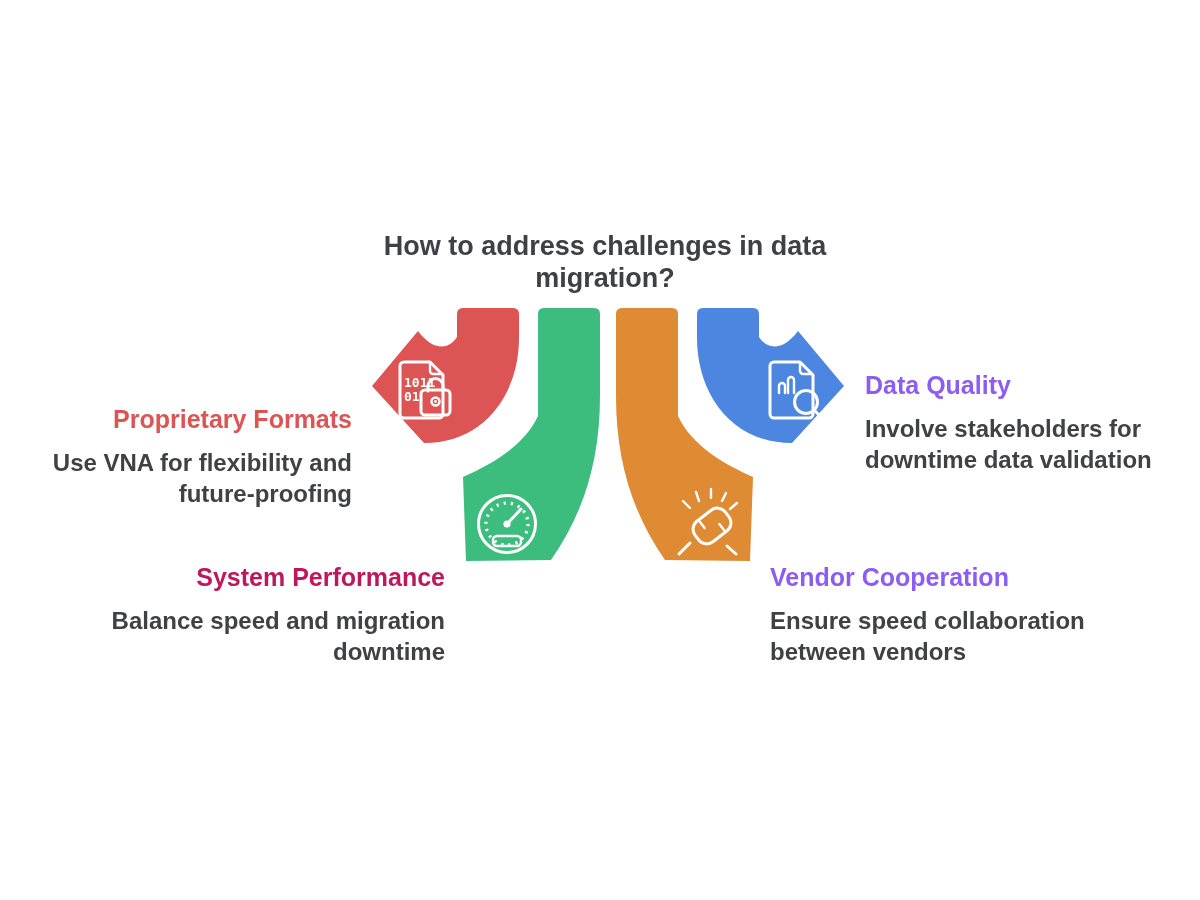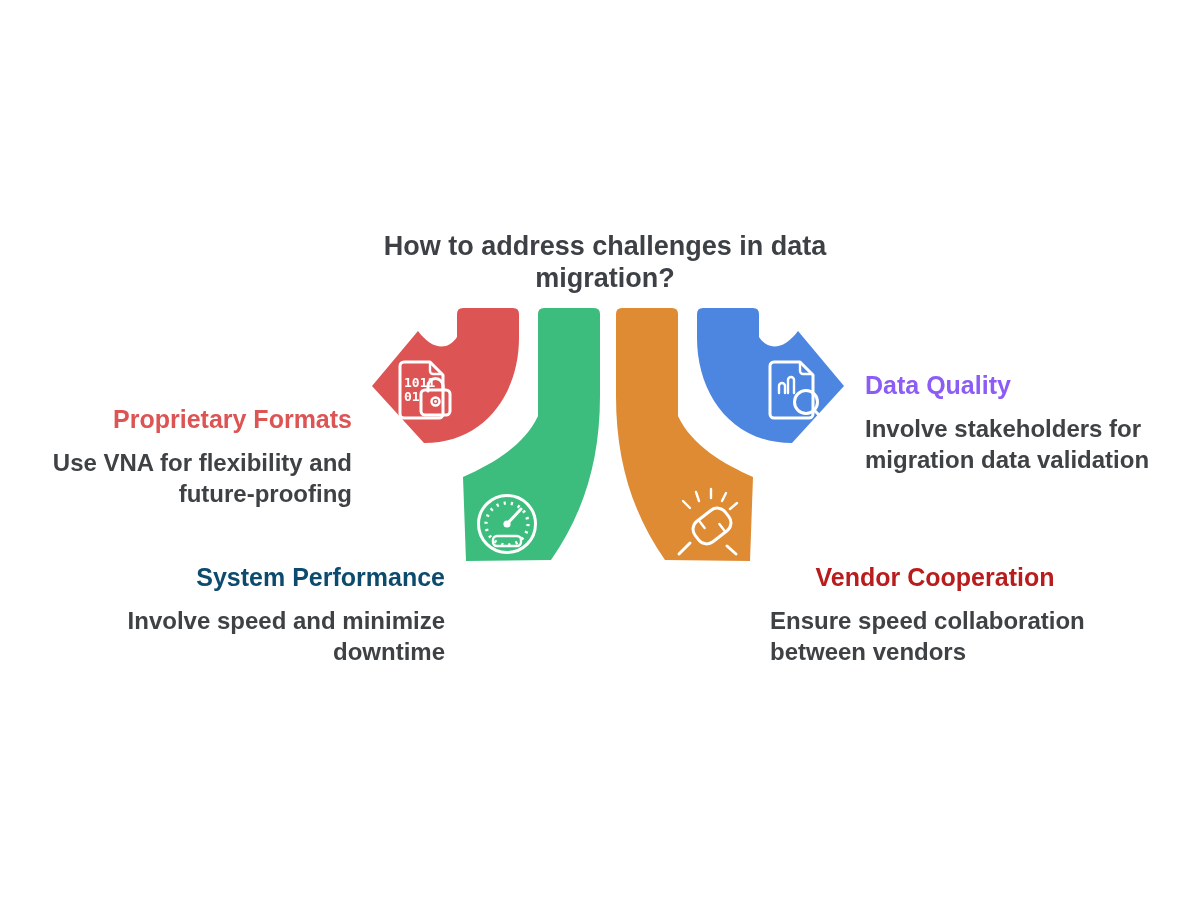--- a/index.html
+++ b/index.html
@@ -109,7 +109,7 @@
 
   <div class="item-block b2 align-left">
     <div class="heading" style="color: #8b5cf6;">Data Quality</div>
-    <div class="desc">Involve stakeholders for migration data validation</div>
+    <div class="desc">Involve stakeholders for downtime data validation</div>
   </div>
 
   <div class="item-block b3 align-right">

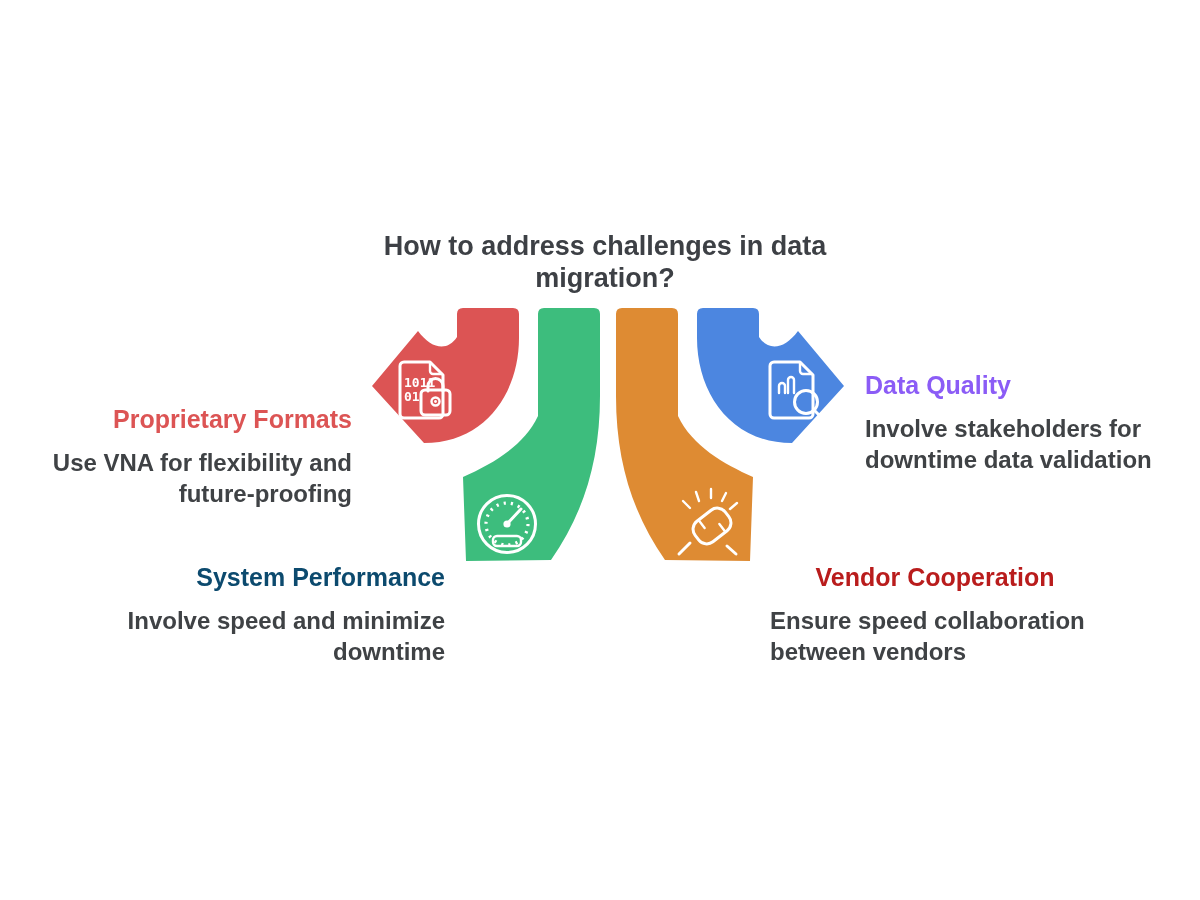--- a/index.html
+++ b/index.html
@@ -113,7 +113,7 @@
   </div>
 
   <div class="item-block b3 align-right">
-    <div class="heading" style="color: #0c4a6e;">System Performance</div>
+    <div class="heading" style="color: #be185d;">System Performance</div>
     <div class="desc">Involve speed and minimize downtime</div>
   </div>
 

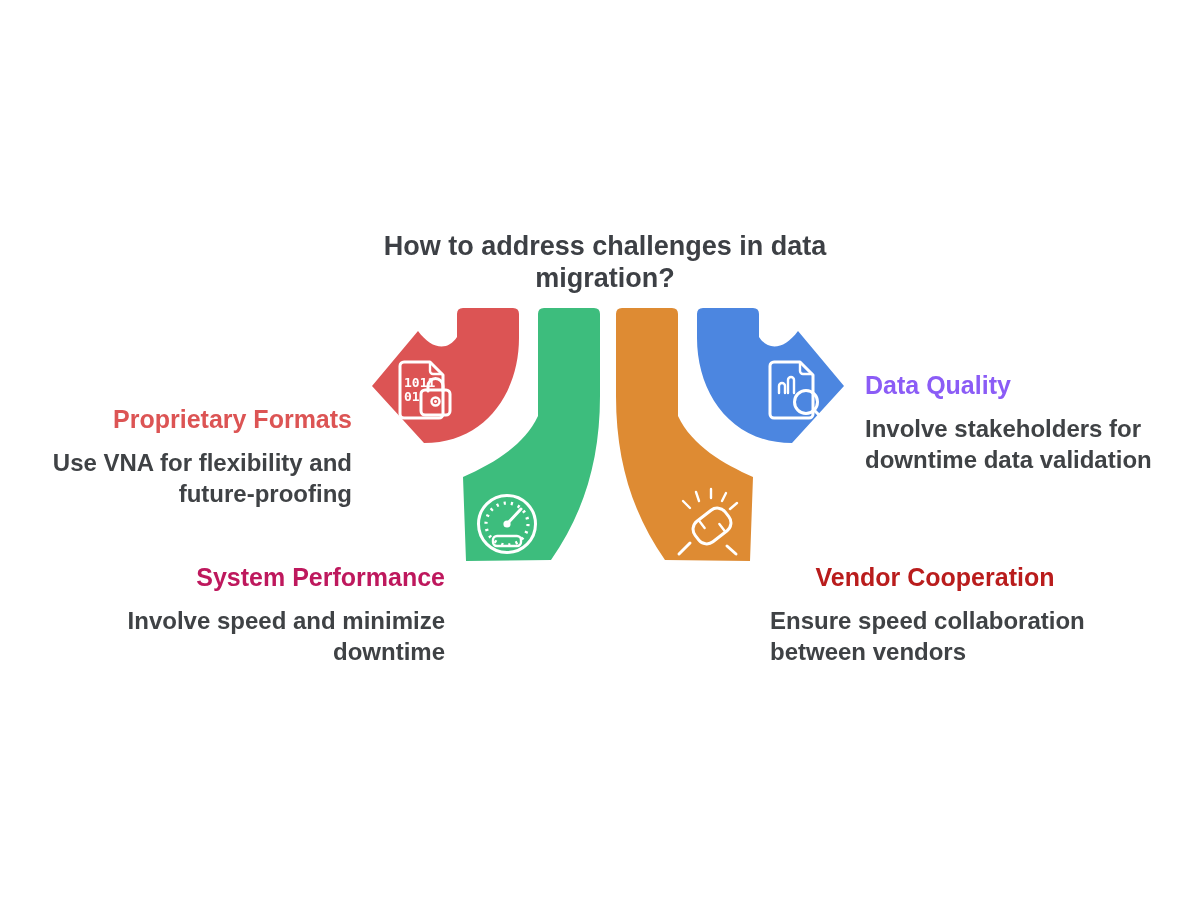--- a/index.html
+++ b/index.html
@@ -118,7 +118,7 @@
   </div>
 
   <div class="item-block b4 align-left">
-    <div class="heading" style="color: #b91c1c; text-align: center;">Vendor Cooperation</div>
+    <div class="heading" style="color: #8b5cf6;">Vendor Cooperation</div>
     <div class="desc">Ensure speed collaboration between vendors</div>
   </div>
 

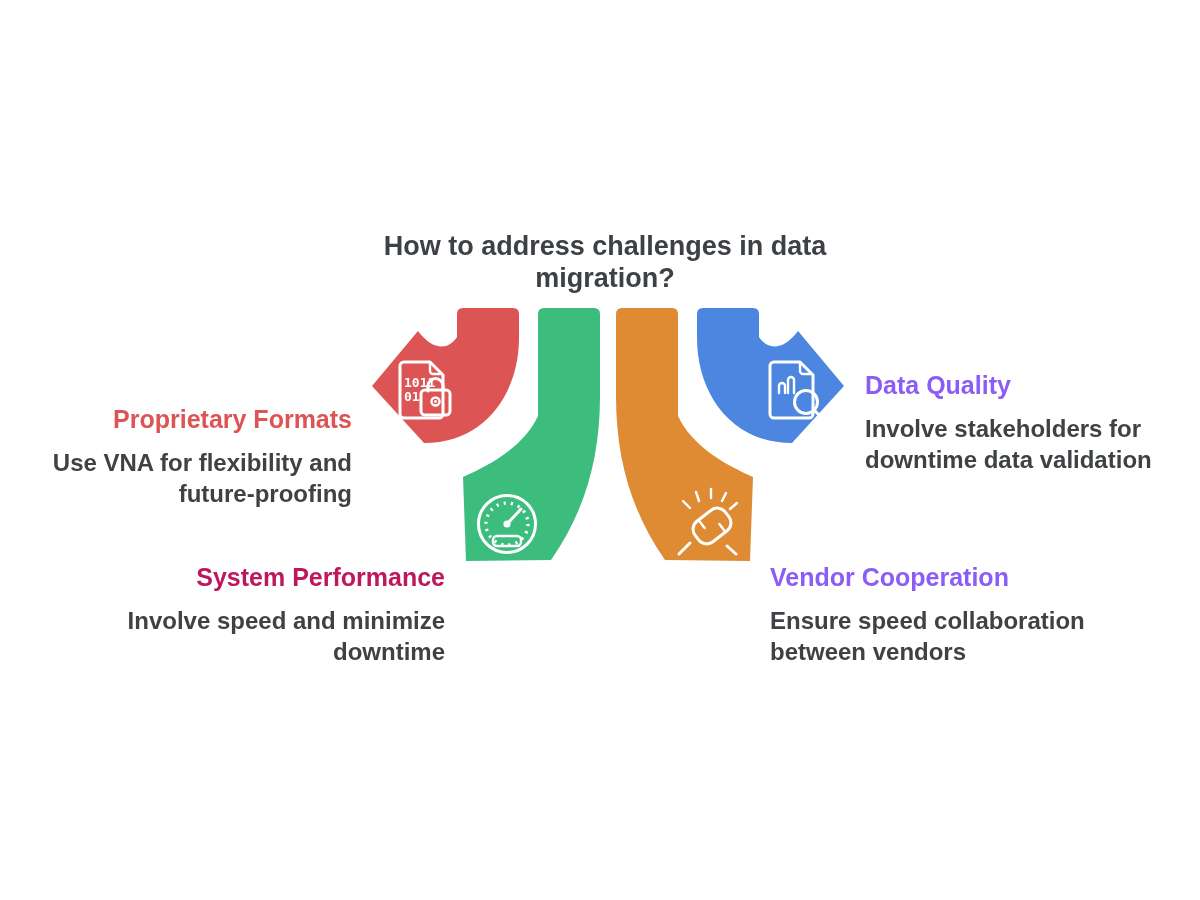--- a/index.html
+++ b/index.html
@@ -114,7 +114,7 @@
 
   <div class="item-block b3 align-right">
     <div class="heading" style="color: #be185d;">System Performance</div>
-    <div class="desc">Involve speed and minimize downtime</div>
+    <div class="desc">Balance speed and migration downtime</div>
   </div>
 
   <div class="item-block b4 align-left">

